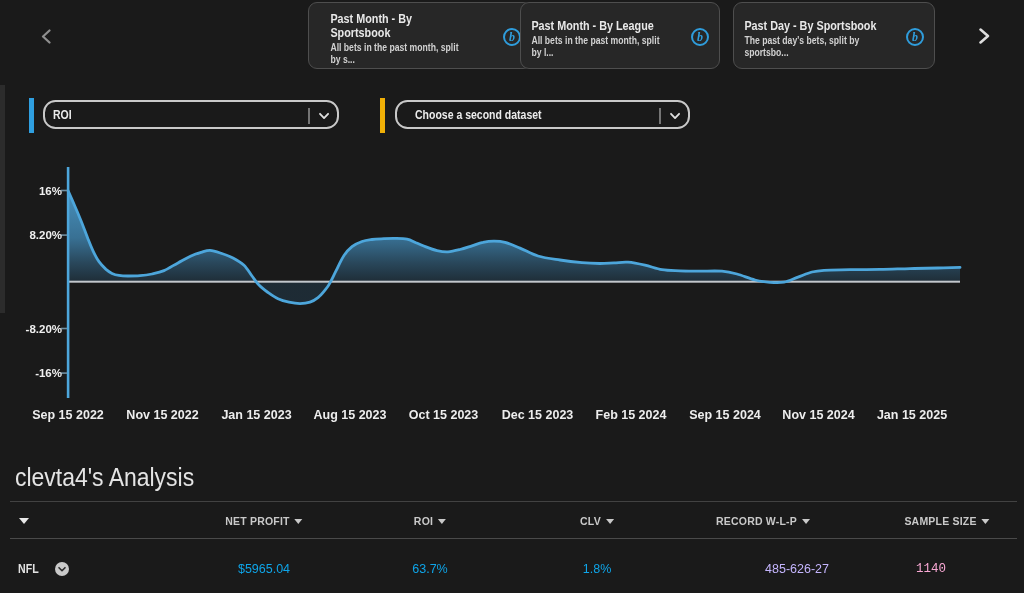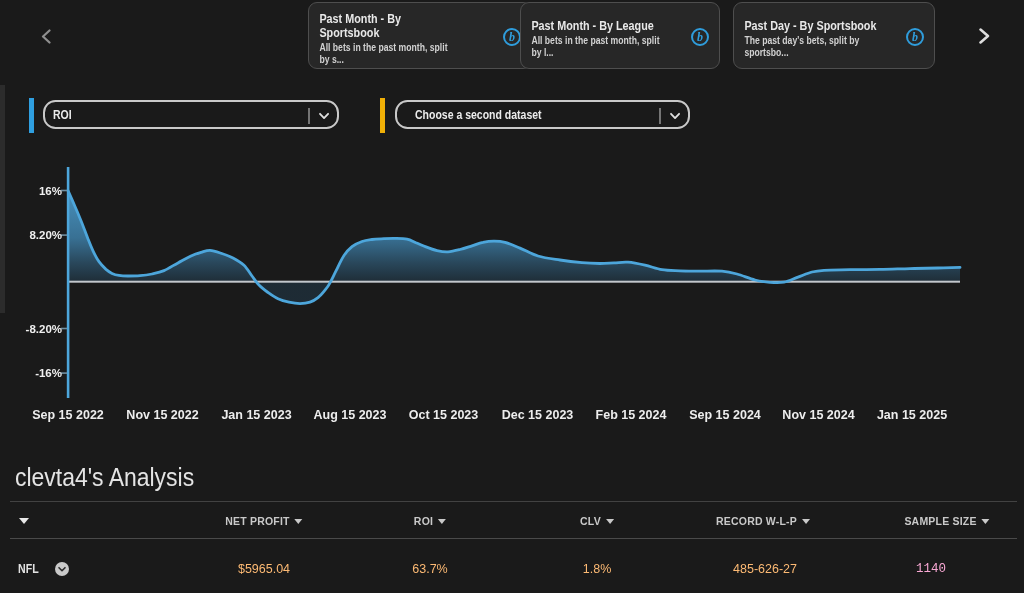--- a/index.html
+++ b/index.html
@@ -42,7 +42,7 @@
   </svg>
 
 
-  <div class="card" style="left:308px;width:224px;">
+  <div class="card" style="left:308px;width:224px;padding-left:11px;">
     <div class="txt">
       <div class="ctitle">Past Month - By<br>Sportsbook</div>
       <div class="cdesc">All bets in the past month, split<br>by s...</div>

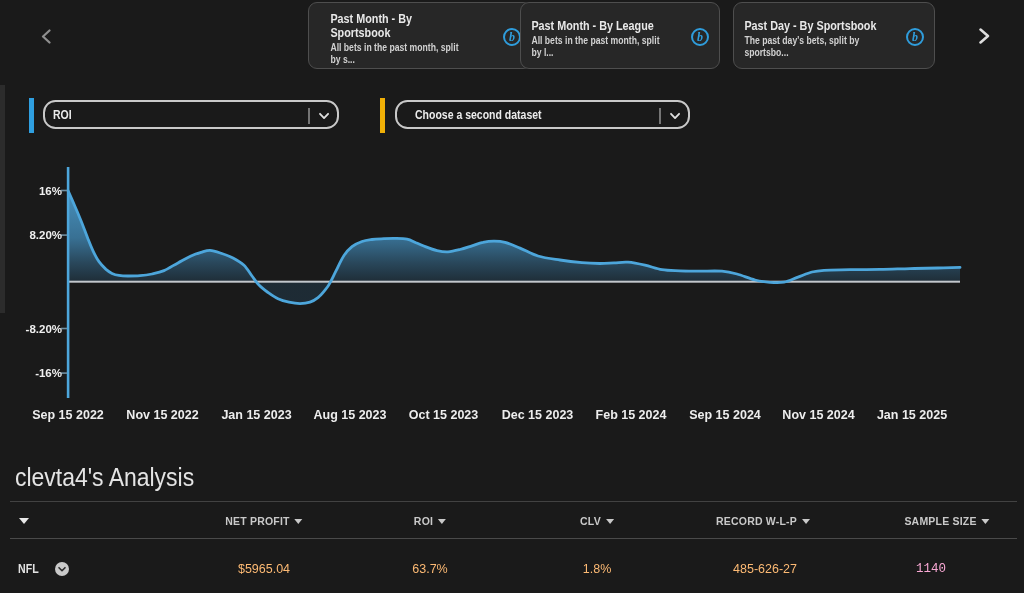--- a/index.html
+++ b/index.html
@@ -28,7 +28,7 @@
           margin-left:5px; vertical-align:1px; }
   .rcell { position:absolute; top:562px; transform:translateX(-50%); font-size:12.5px;
            font-weight:400; white-space:nowrap; }
-  .green { color:#fdba74; }
+  .green { color:#0ea5e9; }
 </style>
 </head>
 <body>

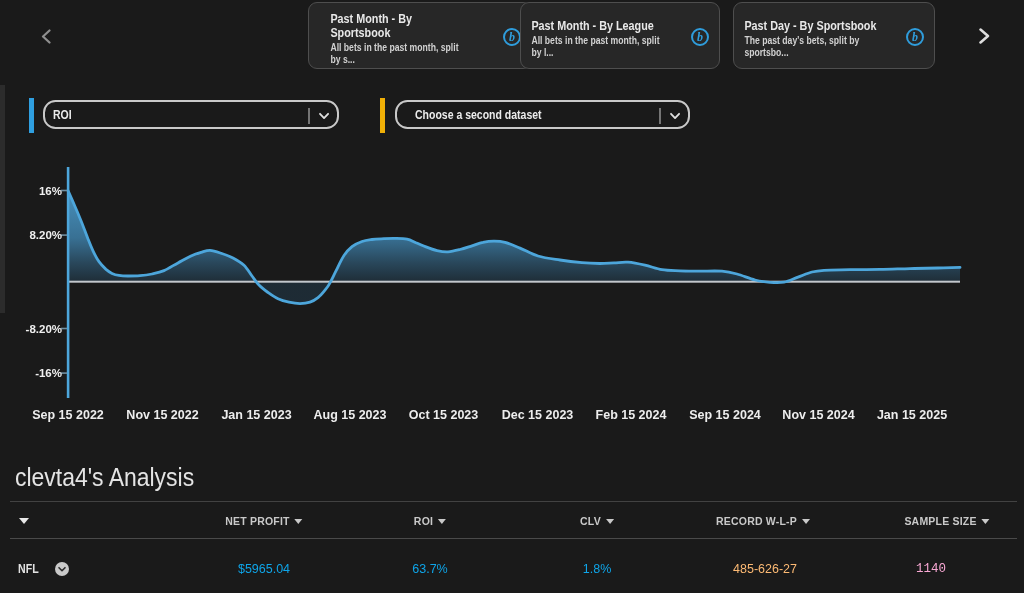--- a/index.html
+++ b/index.html
@@ -150,7 +150,7 @@
   <div class="rcell green" style="left:264px;">$5965.04</div>
   <div class="rcell green" style="left:430px;">63.7%</div>
   <div class="rcell green" style="left:597px;">1.8%</div>
-  <div class="rcell" style="left:765px;color:#fdba74;">485-626-27</div>
+  <div class="rcell" style="left:797px;color:#c4b5fd;">485-626-27</div>
   <div class="rcell" style="left:931px;color:#f9a8d4;font-family:Liberation Mono, monospace;">1140</div>
 
 </div>

